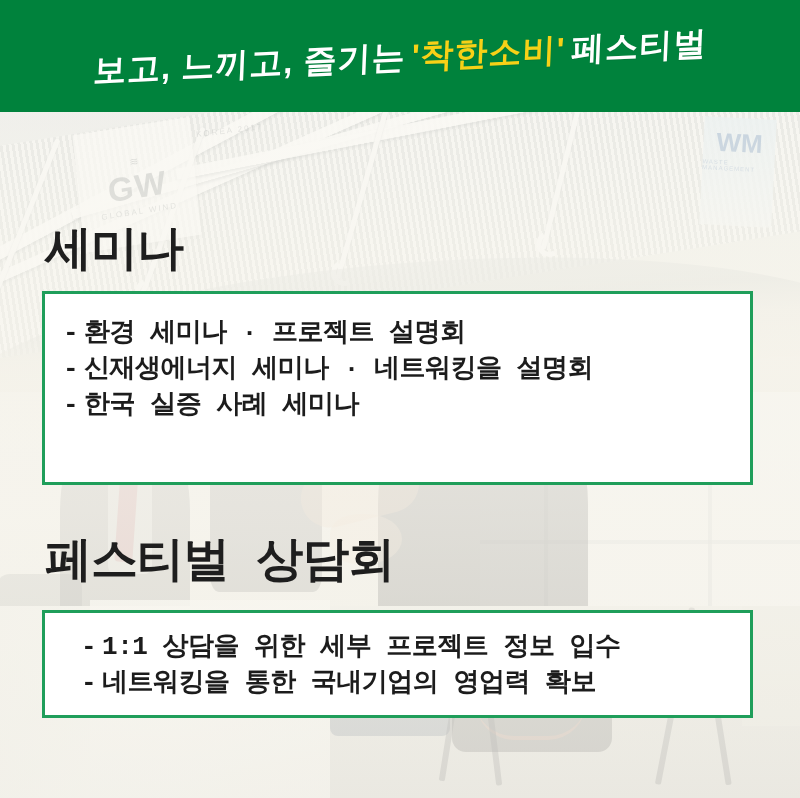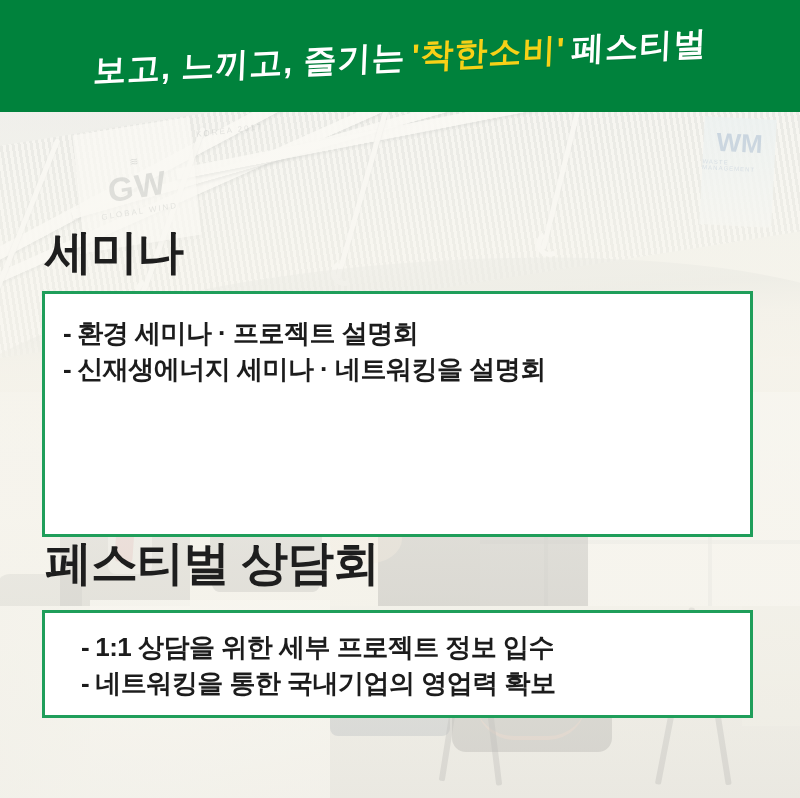--- a/index.html
+++ b/index.html
@@ -379,6 +379,7 @@
     left: 0; top: 112px;
     width: 800px;
     height: 686px;
+    font-family: Liberation Mono, monospace;
   }
 
   .section-heading {

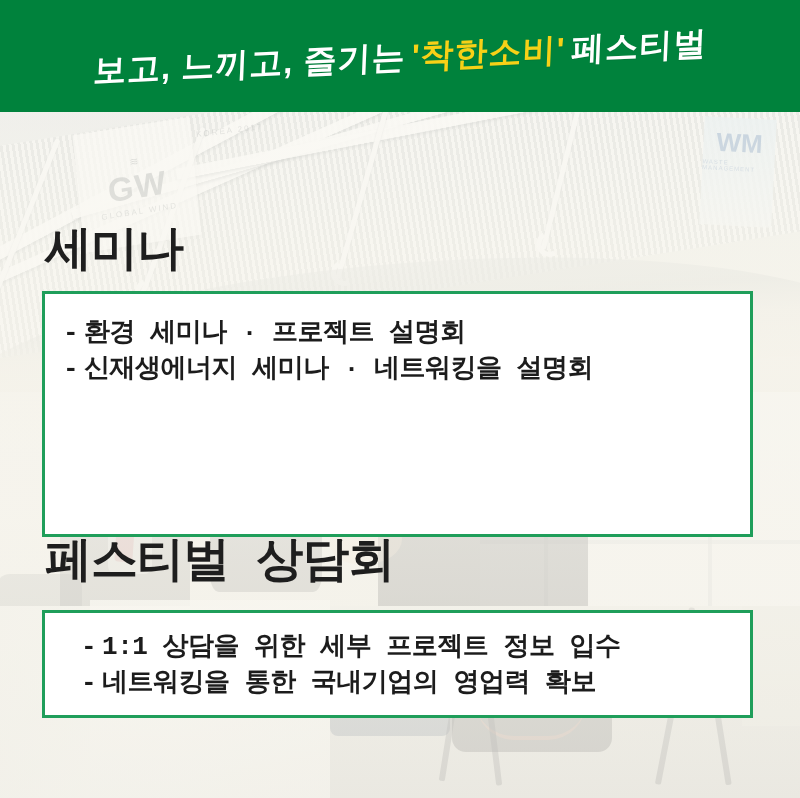--- a/index.html
+++ b/index.html
@@ -403,7 +403,7 @@
     border: 3px solid #1f9e5a;
     box-sizing: border-box;
   }
-  .box-seminar { top: 179px; height: 246px; }
+  .box-seminar { top: 179px; height: 194px; }
   .box-consult { top: 498px; height: 108px; }
 
   .info-list {

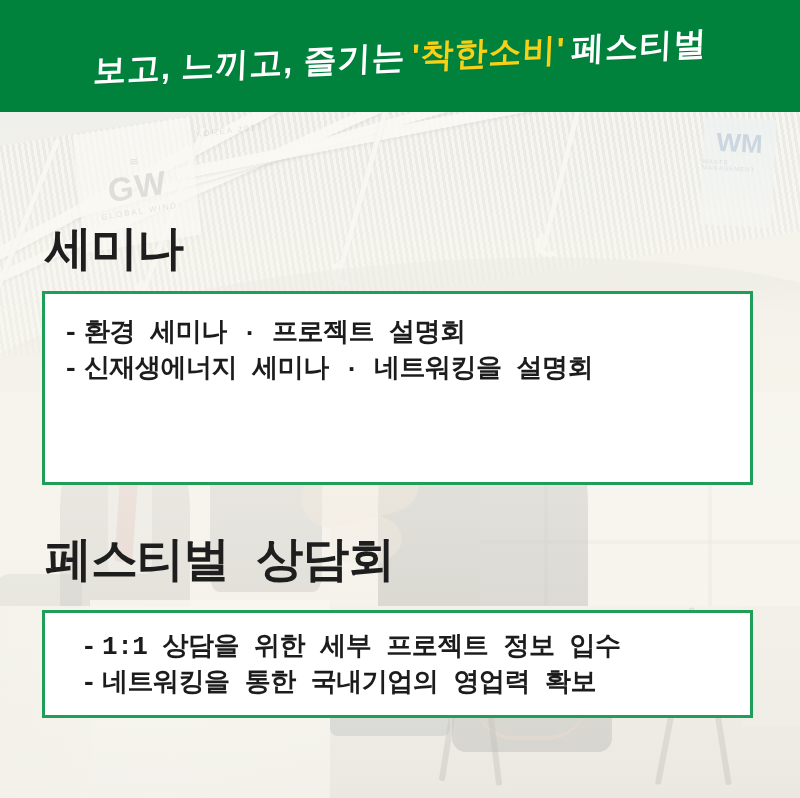--- a/index.html
+++ b/index.html
@@ -516,6 +516,9 @@
         <li class="info-item">
           <span class="dash">-</span><span>신재생에너지 세미나 · 네트워킹을 설명회</span>
         </li>
+        <li class="info-item">
+          <span class="dash">-</span><span>한국 실증 사례 세미나</span>
+        </li>
       </ul>
     </div>
 

